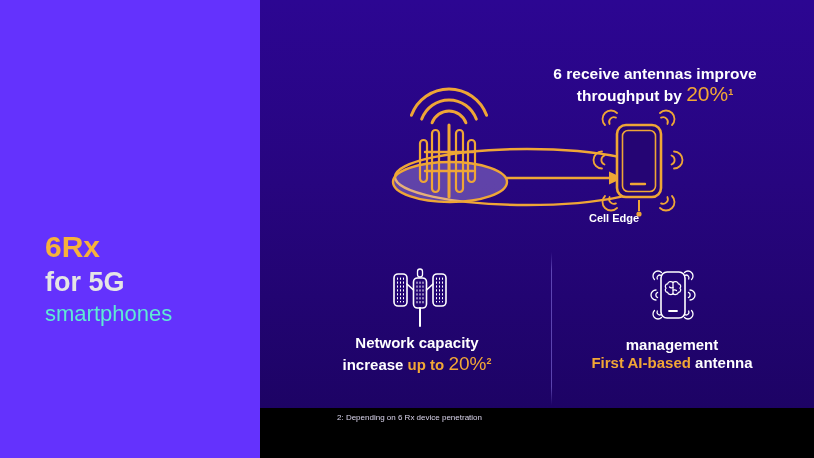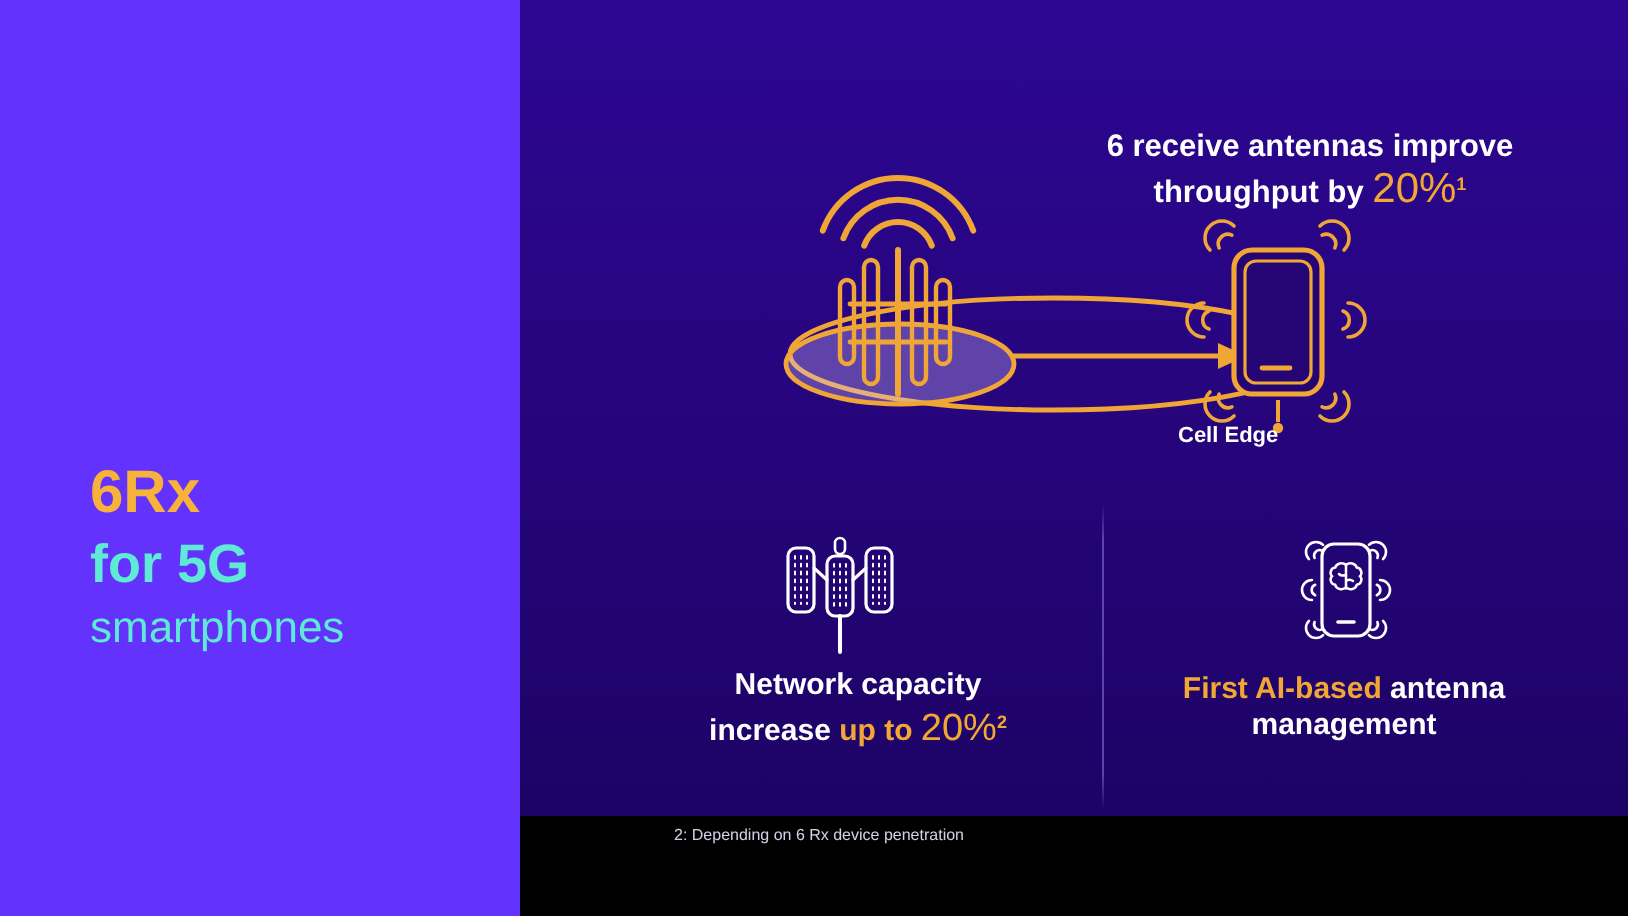--- a/index.html
+++ b/index.html
@@ -15,7 +15,7 @@
   }
   .title-block { position:absolute; left:45px; top:192px;margin-top:37px; }
   .title-line1 { color:#F6B23B; font-size:30px; font-weight:700; line-height:36px; }
-  .title-line2 { color:#5eead4; font-size:27px; font-weight:700; line-height:34px; }
+  .title-line2 { color:#e5e5e5; font-size:27px; font-weight:700; line-height:34px; }
   .title-line3 { color:#5eead4; font-size:22px; font-weight:500; line-height:30px; }
 
   

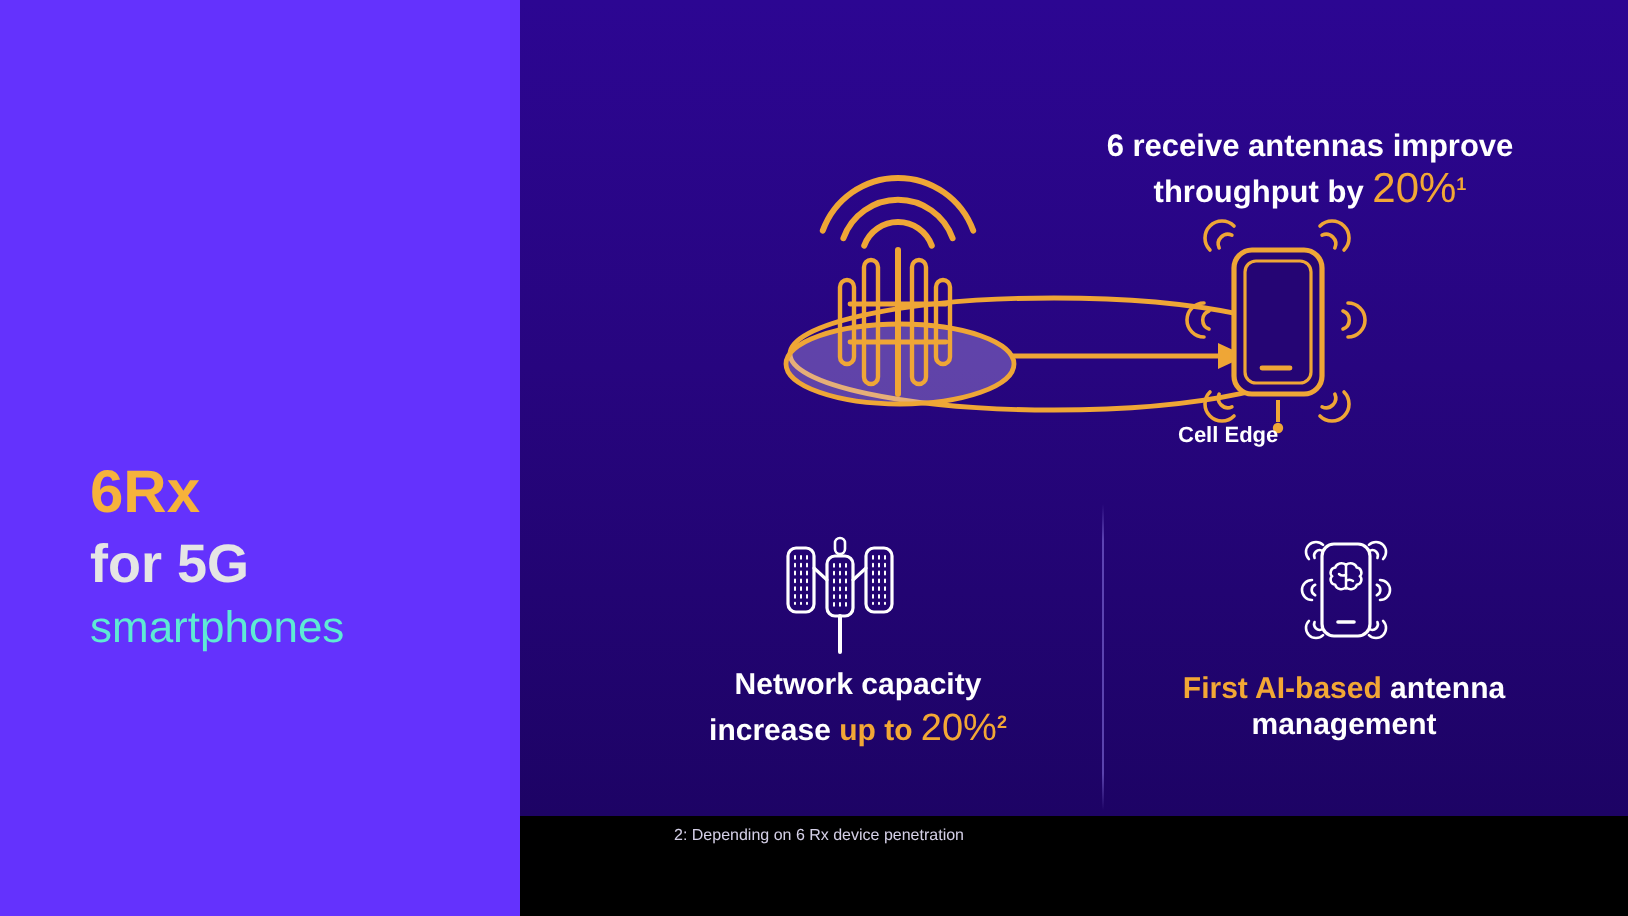--- a/index.html
+++ b/index.html
@@ -48,7 +48,7 @@
     position:absolute; width:210px; text-align:center;
     color:#FFFFFF; font-size:15px; font-weight:700; line-height:18px;
   }
-  .caption-network { left:64px; top:334px; }
+  .caption-network { left:52px; top:334px; }
   .caption-ai { left:307px; top:336px; }
 
   .footnotes {

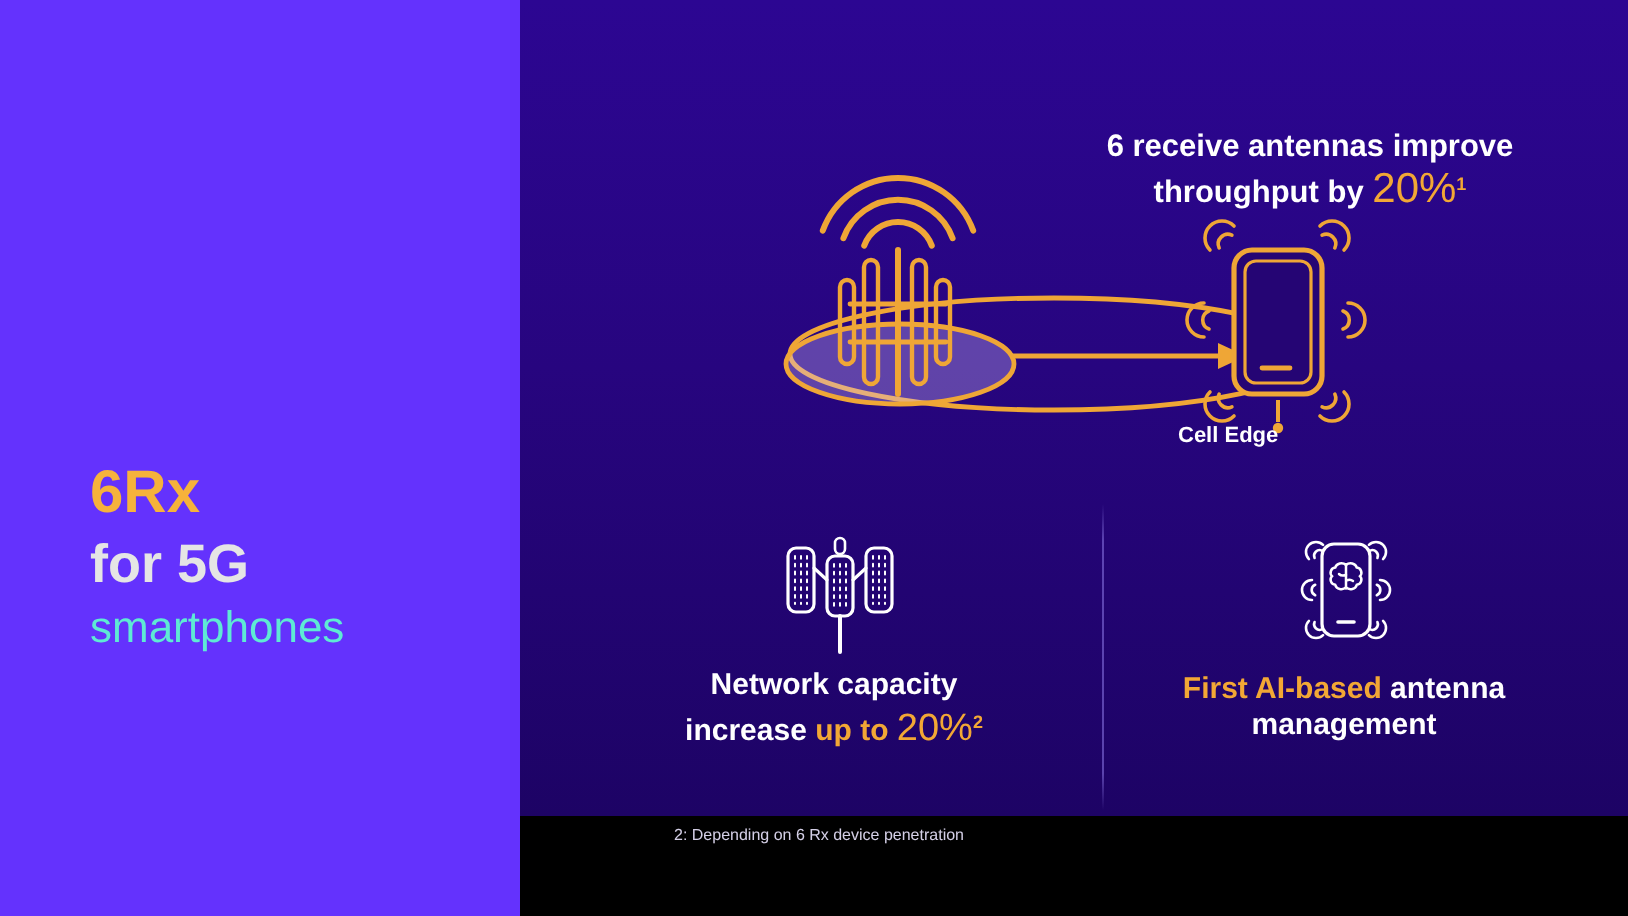--- a/index.html
+++ b/index.html
@@ -189,8 +189,8 @@
       </g>
     </svg>
     <div class="feature-caption caption-ai">
+      <div>management</div>
       <div><span class="accent">First AI-based</span><span> antenna</span></div>
-      <div>management</div>
     </div>
 
     <div class="footnotes">

